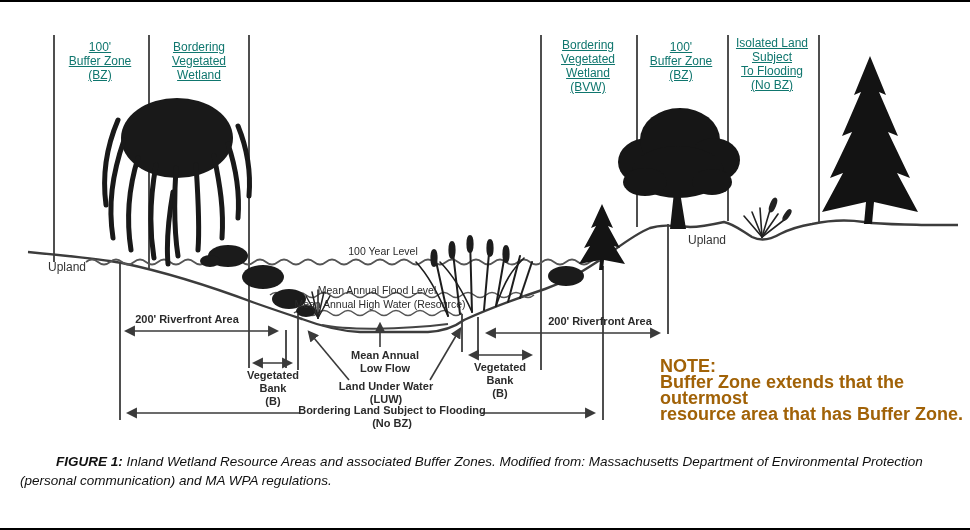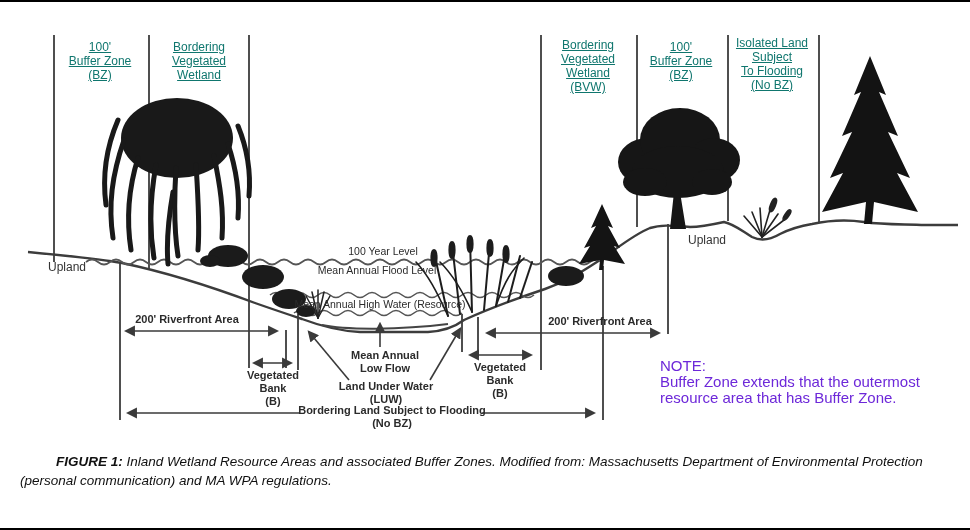--- a/index.html
+++ b/index.html
@@ -169,7 +169,7 @@
   <div class="upland" style="left:688px;top:233px;">Upland</div>
 
   <div class="lbl wl" style="left:383px;top:245px;">100 Year Level</div>
-  <div class="lbl wl" style="left:377px;top:264px;">Mean Annual Flood Level</div>
+  <div class="lbl wl" style="left:377px;top:284px;">Mean Annual Flood Level</div>
   <div class="lbl wl" style="left:380px;top:298px;">Mean Annual High Water (Resource)</div>
   <div class="lbl ml" style="left:385px;top:349px;font-weight:bold;">Mean Annual
 Low Flow</div>

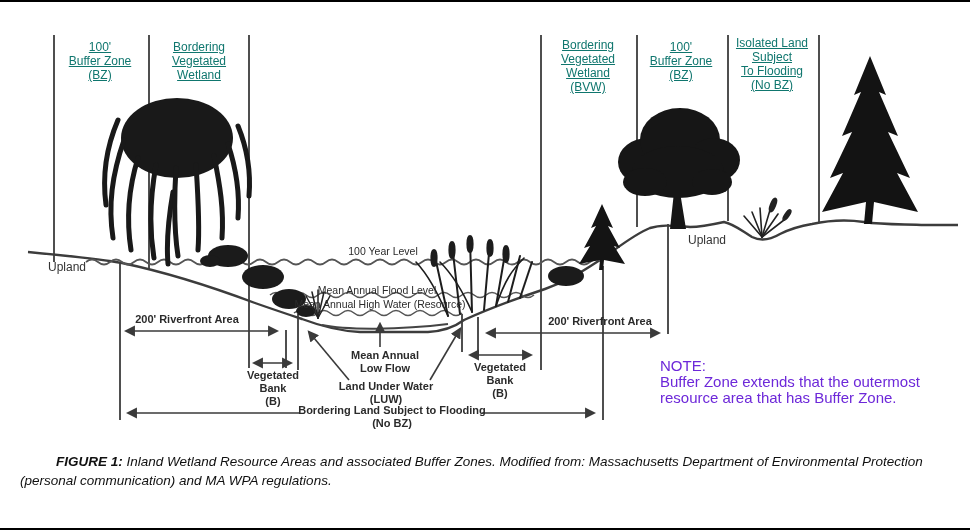--- a/index.html
+++ b/index.html
@@ -13,7 +13,7 @@
   .wl{font-size:10.5px;line-height:12.5px;color:#2b2b2b;}
   .ml{font-size:11px;line-height:13px;font-weight:bold;color:#2b2b2b;}
   .upland{position:absolute;font-size:12px;color:#333;}
-  .note{position:absolute;left:660px;top:358px;font-size:15px;font-weight:normal;color:#6d28d9;line-height:16px;}
+  .note{position:absolute;left:660px;top:358px;font-size:18px;font-weight:bold;color:#a16207;line-height:16px;}
   .note .body{white-space:pre-line;}
   .caption{position:absolute;left:20px;top:452px;width:936px;font-size:13.5px;line-height:19px;
            font-style:italic;color:#101010;}

